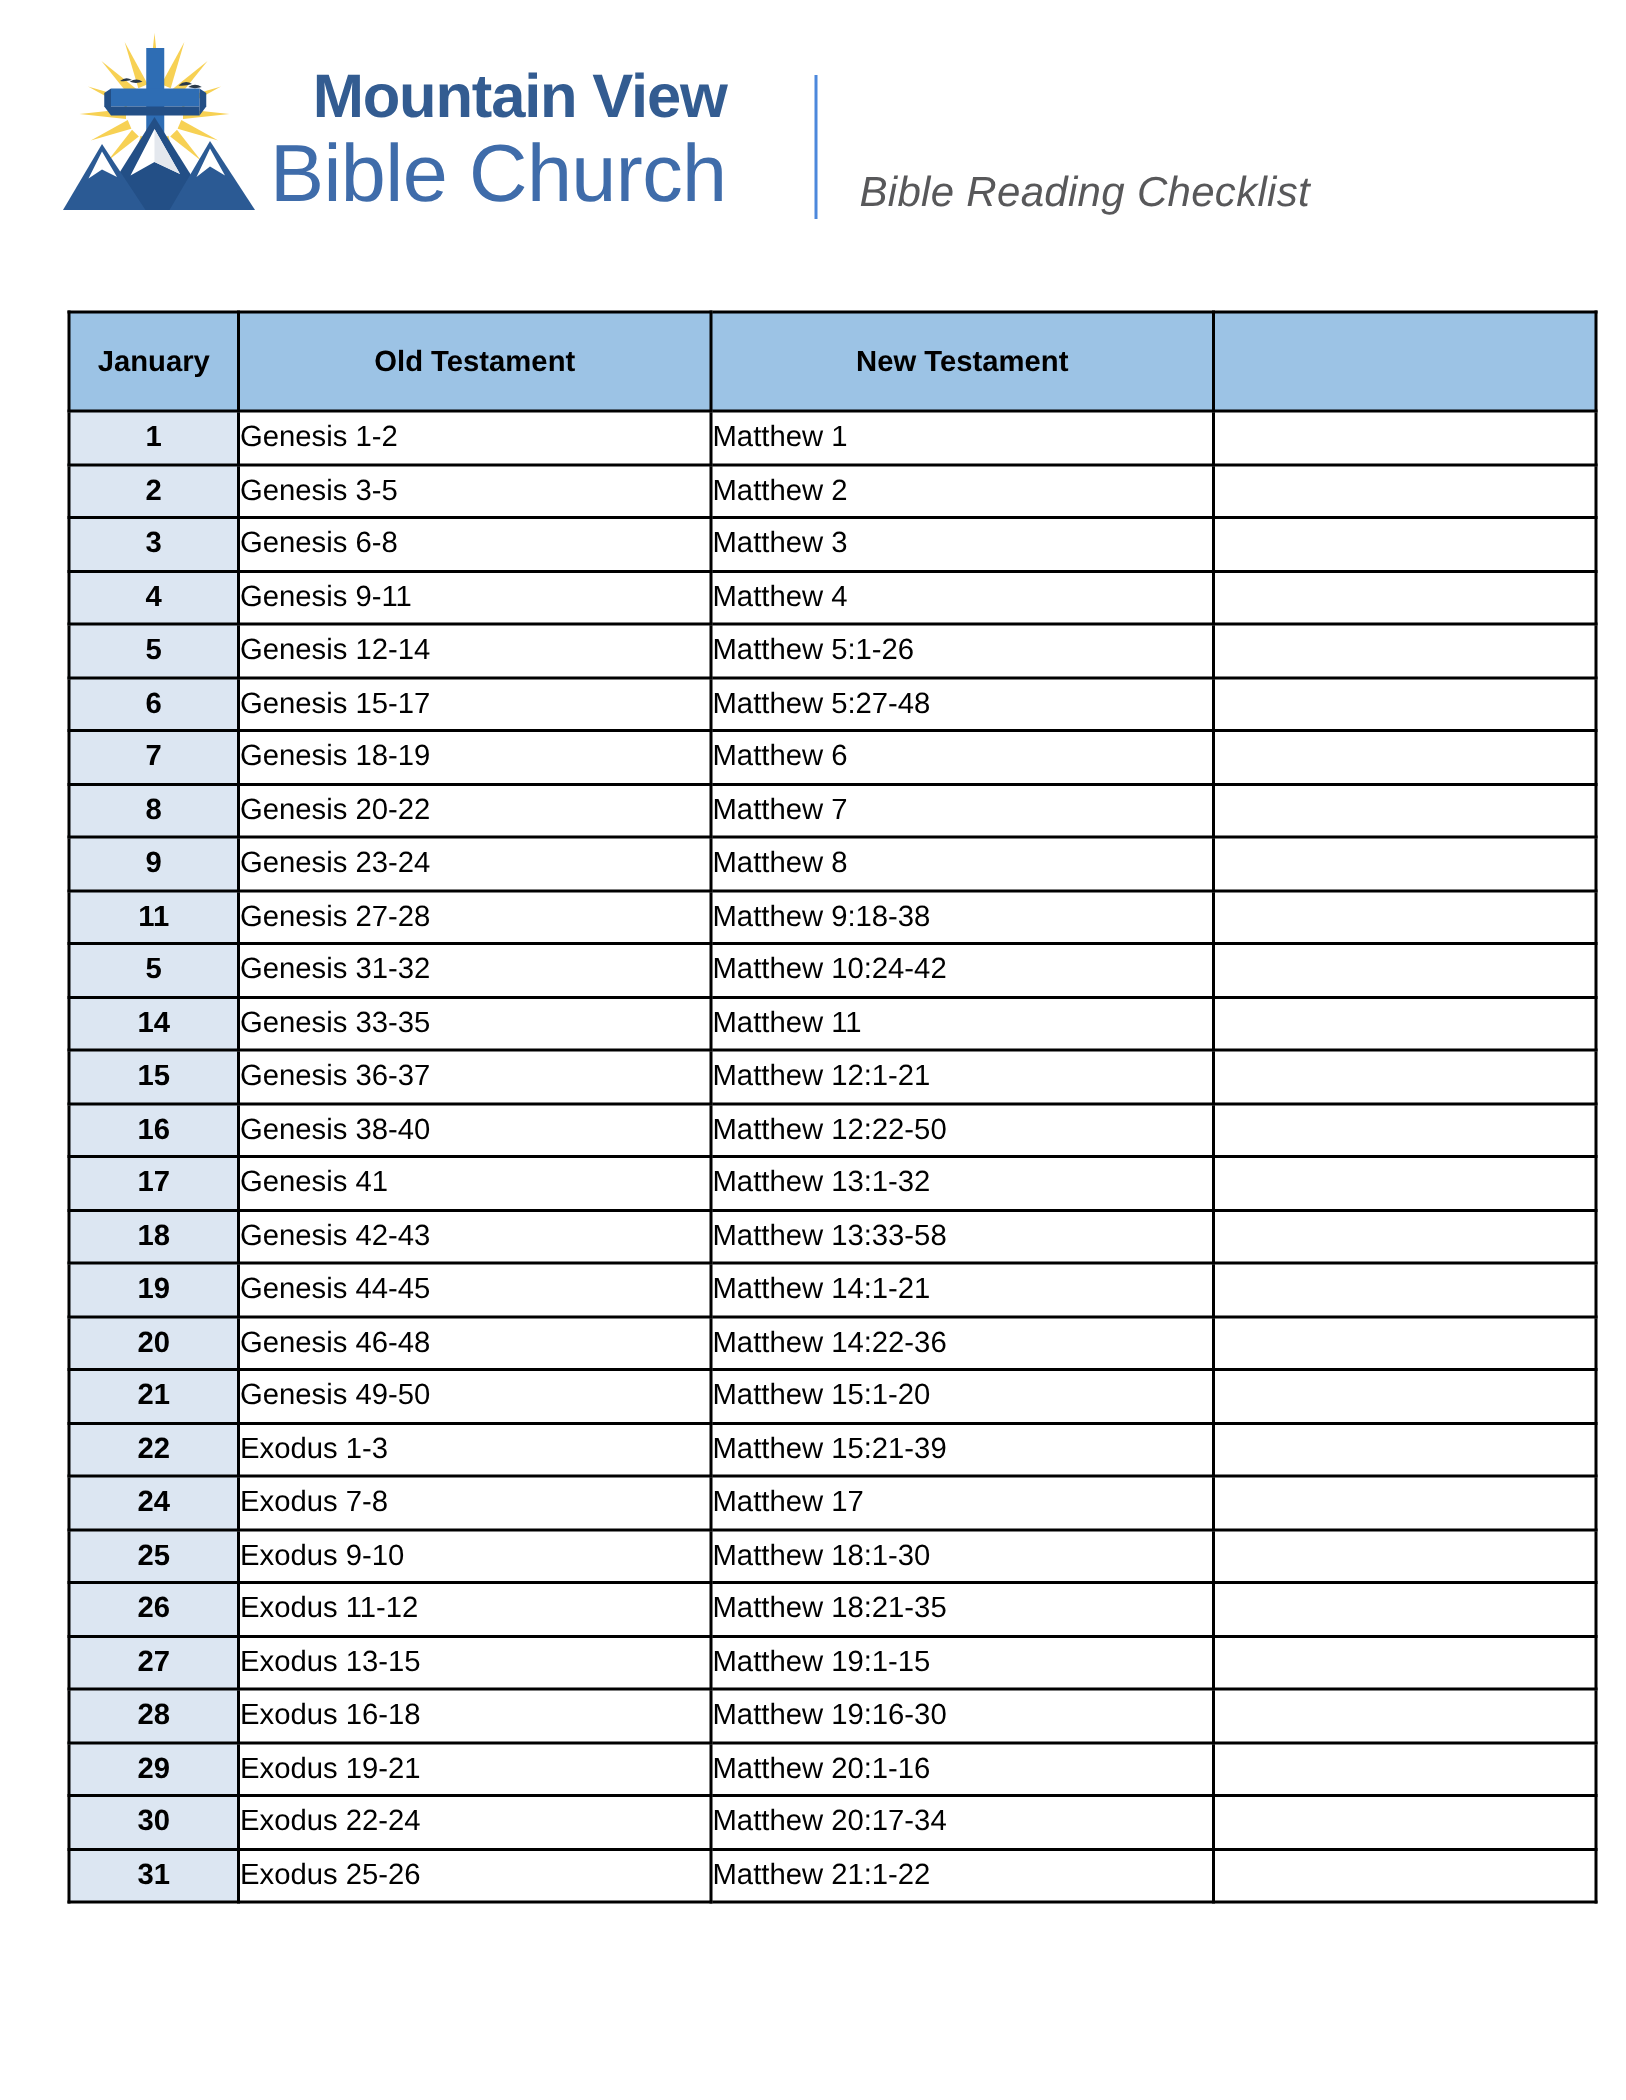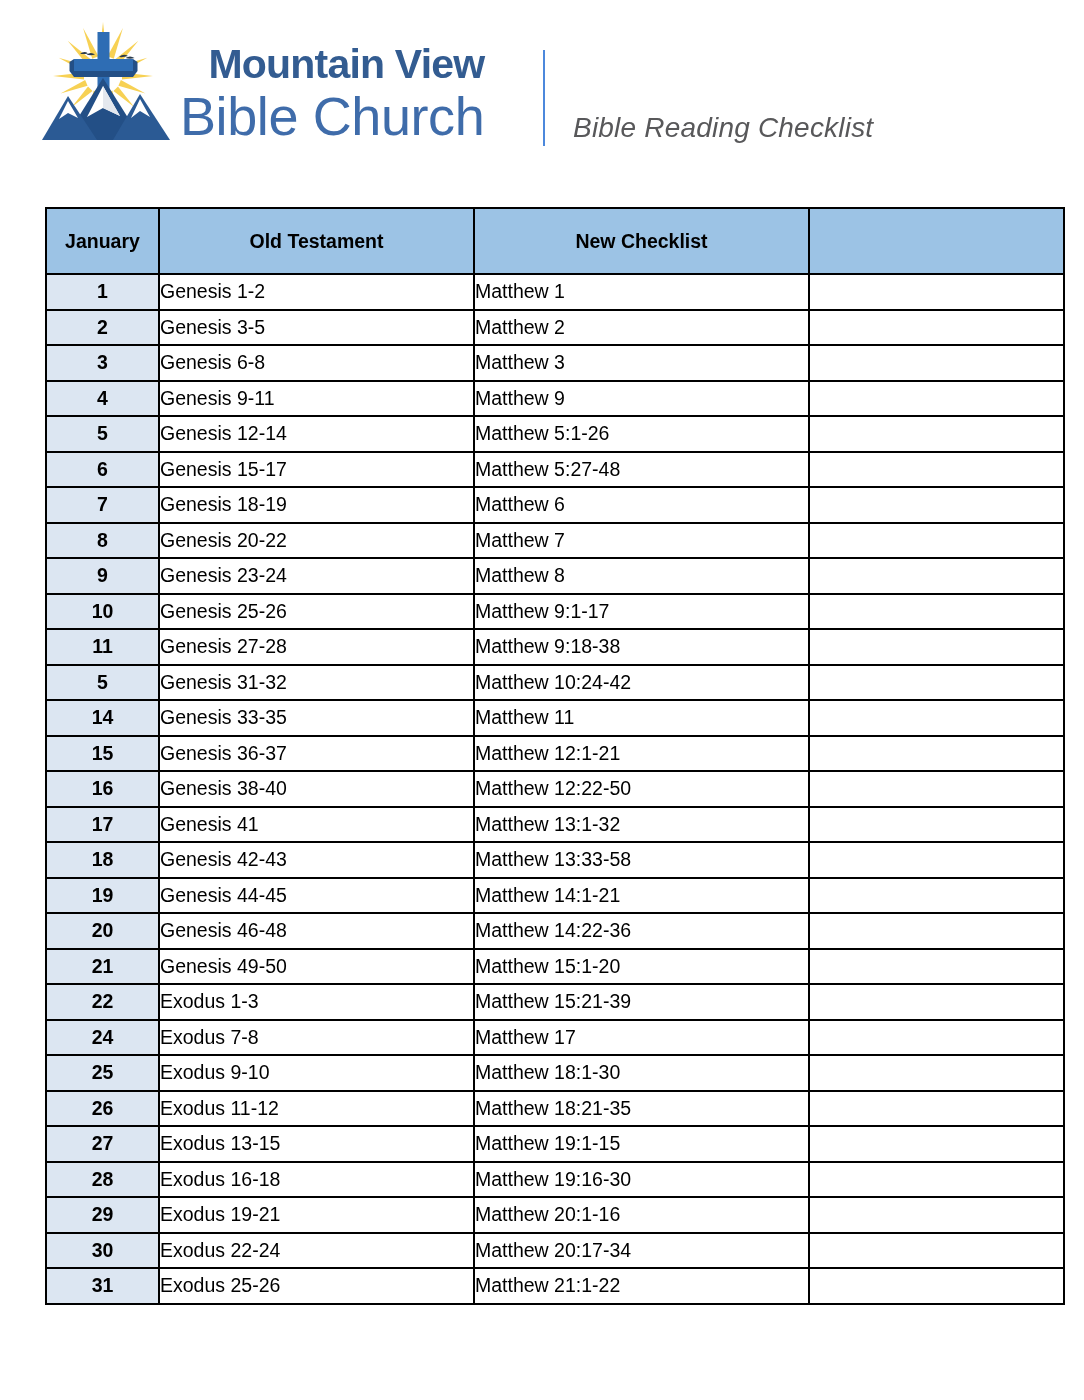--- a/index.html
+++ b/index.html
@@ -233,7 +233,7 @@
       <tr>
         <th class="month-head">January</th>
         <th>Old Testament</th>
-        <th>New Checklist</th>
+        <th>New Testament</th>
         <th></th>
       </tr>
     </thead>

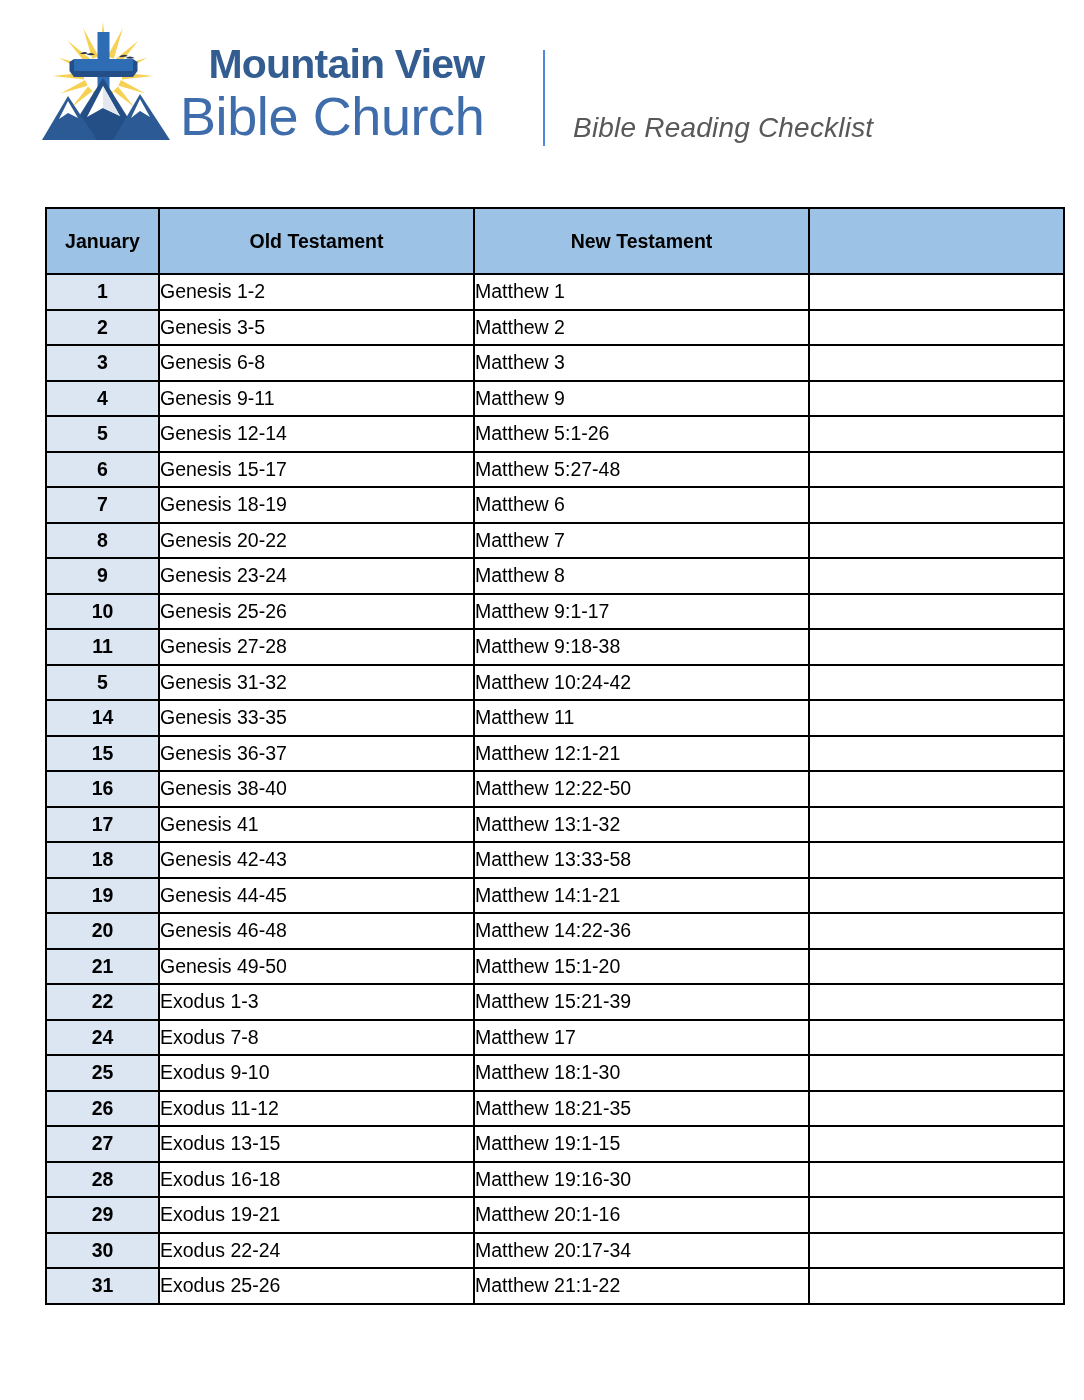--- a/index.html
+++ b/index.html
@@ -259,7 +259,7 @@
         <tr>
           <td class="day-cell">4</td>
           <td class="ref-cell">Genesis 9-11</td>
-          <td class="ref-cell">Matthew 9</td>
+          <td class="ref-cell">Matthew 4</td>
           <td class="check-cell"></td>
         </tr>
         <tr>

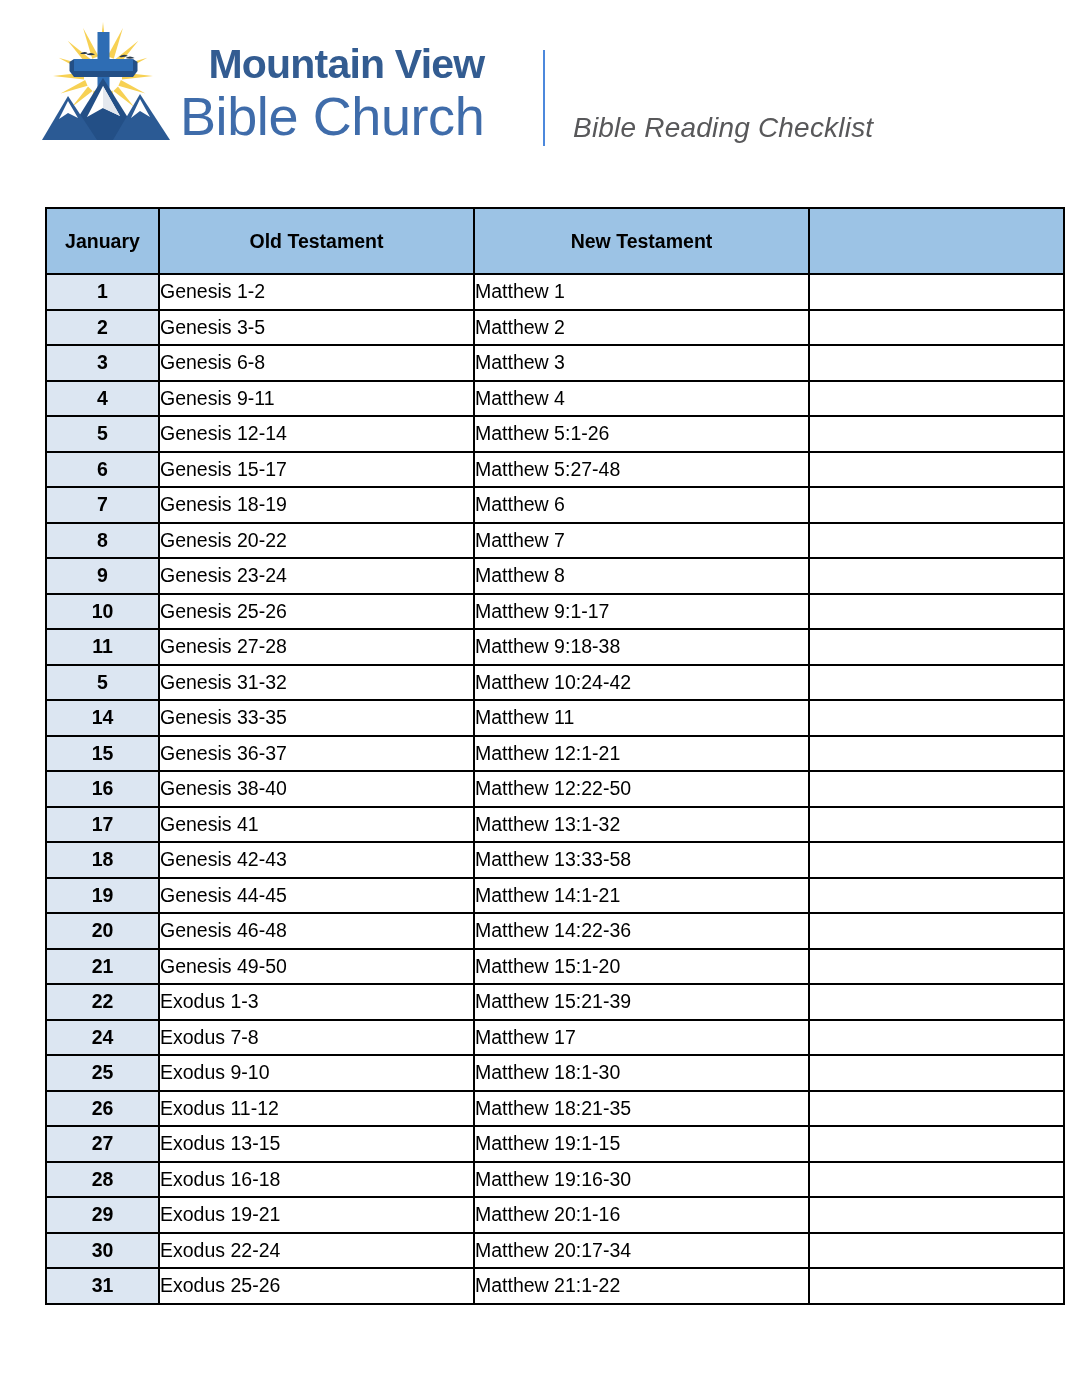--- a/index.html
+++ b/index.html
@@ -293,12 +293,6 @@
           <td class="check-cell"></td>
         </tr>
         <tr>
-          <td class="day-cell">10</td>
-          <td class="ref-cell">Genesis 25-26</td>
-          <td class="ref-cell">Matthew 9:1-17</td>
-          <td class="check-cell"></td>
-        </tr>
-        <tr>
           <td class="day-cell">11</td>
           <td class="ref-cell">Genesis 27-28</td>
           <td class="ref-cell">Matthew 9:18-38</td>

